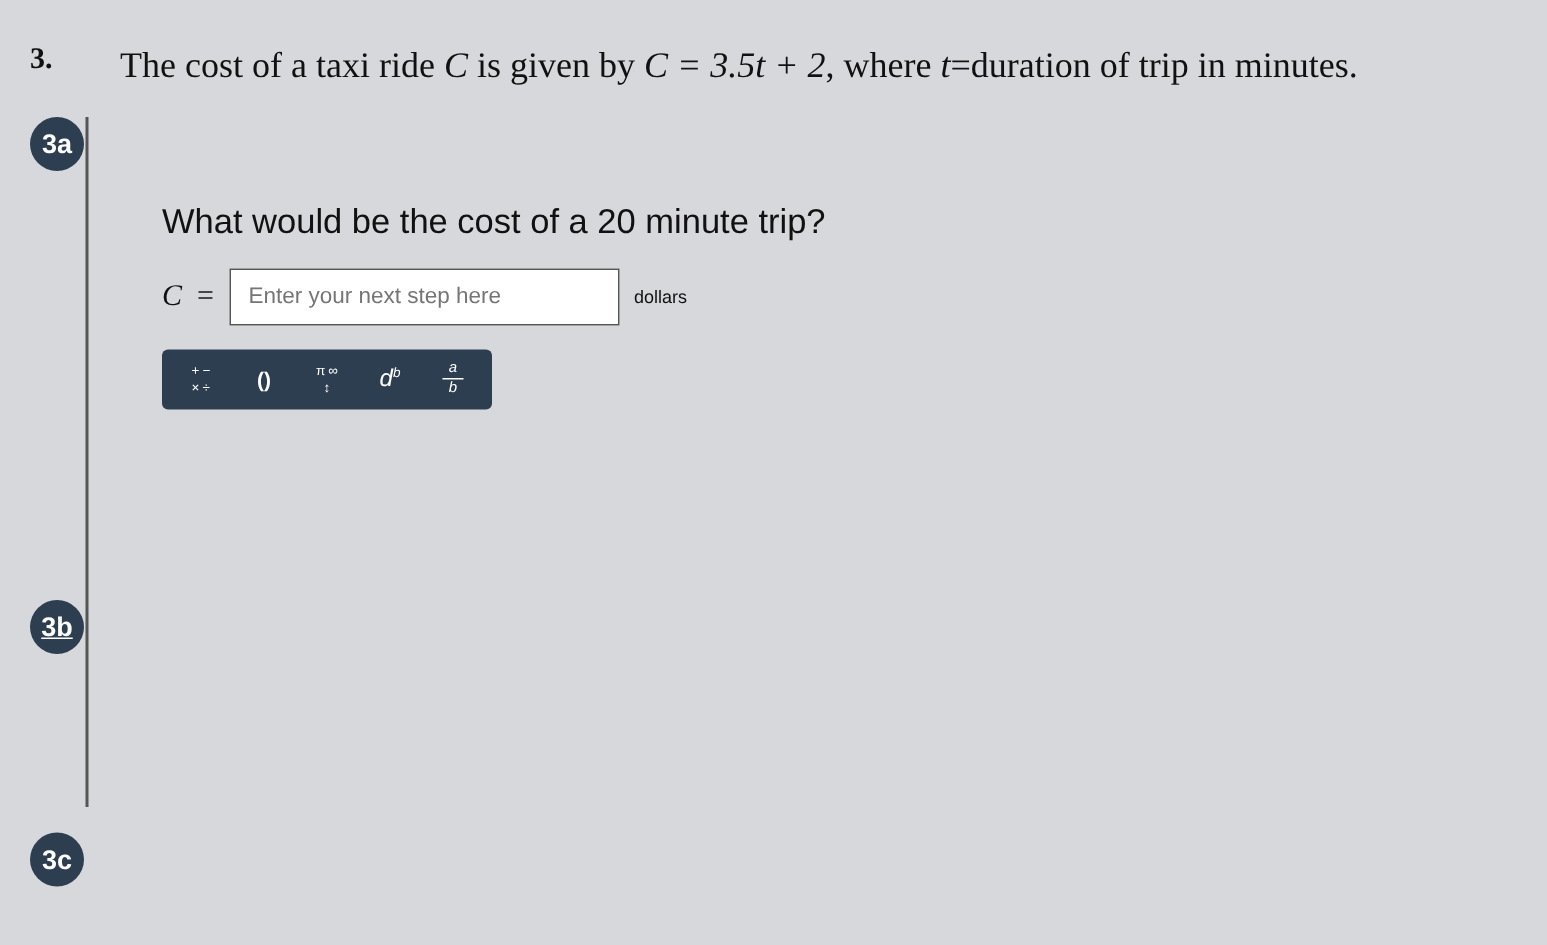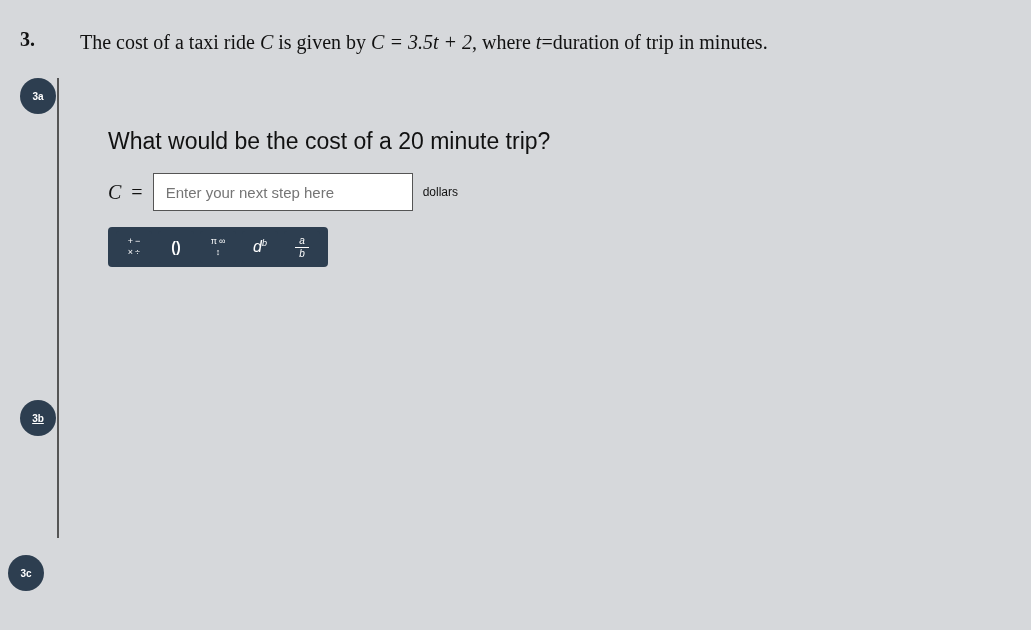--- a/index.html
+++ b/index.html
@@ -31,7 +31,7 @@
     }
 
     .question-text {
-      font-size: 20px;
+      font-size: 24px;
       color: #111;
       margin-left: 40px;
       margin-top: 0px;

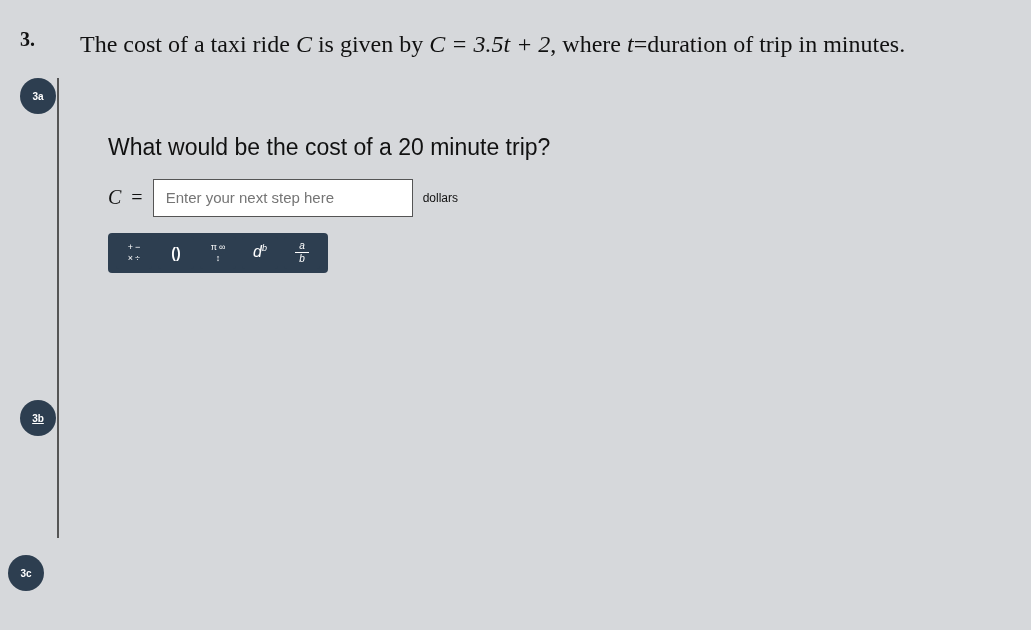--- a/index.html
+++ b/index.html
@@ -47,7 +47,7 @@
       display: flex;
       align-items: center;
       justify-content: center;
-      font-size: 10px;
+      font-size: 18px;
       font-weight: bold;
       font-family: Arial, sans-serif;
       position: absolute;

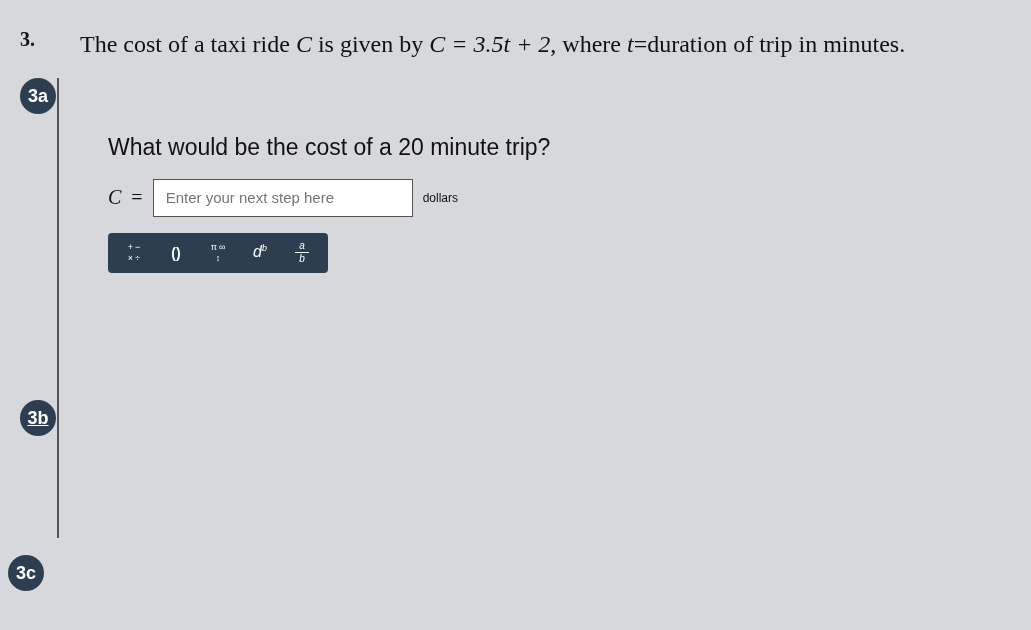--- a/index.html
+++ b/index.html
@@ -65,7 +65,7 @@
     }
 
     .sub-3c {
-      left: 8px;
+      left: 20px;
       top: 555px;
     }
 

